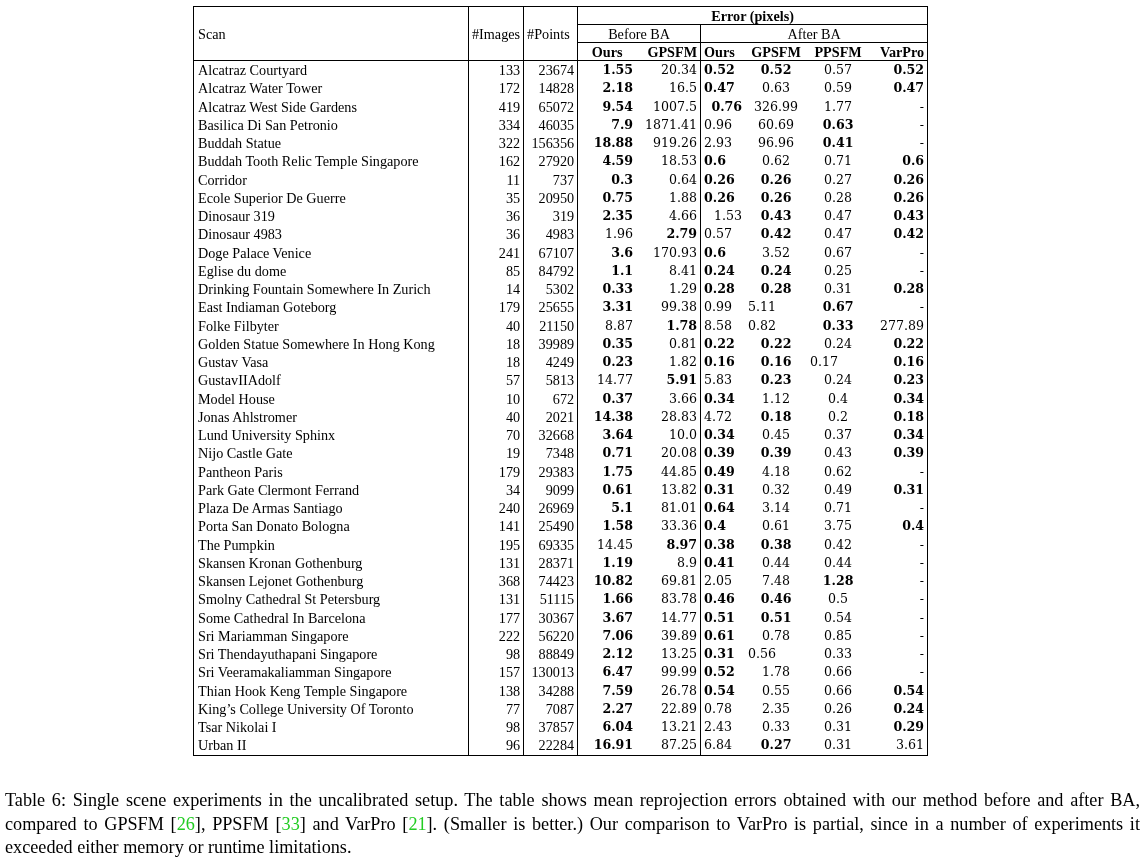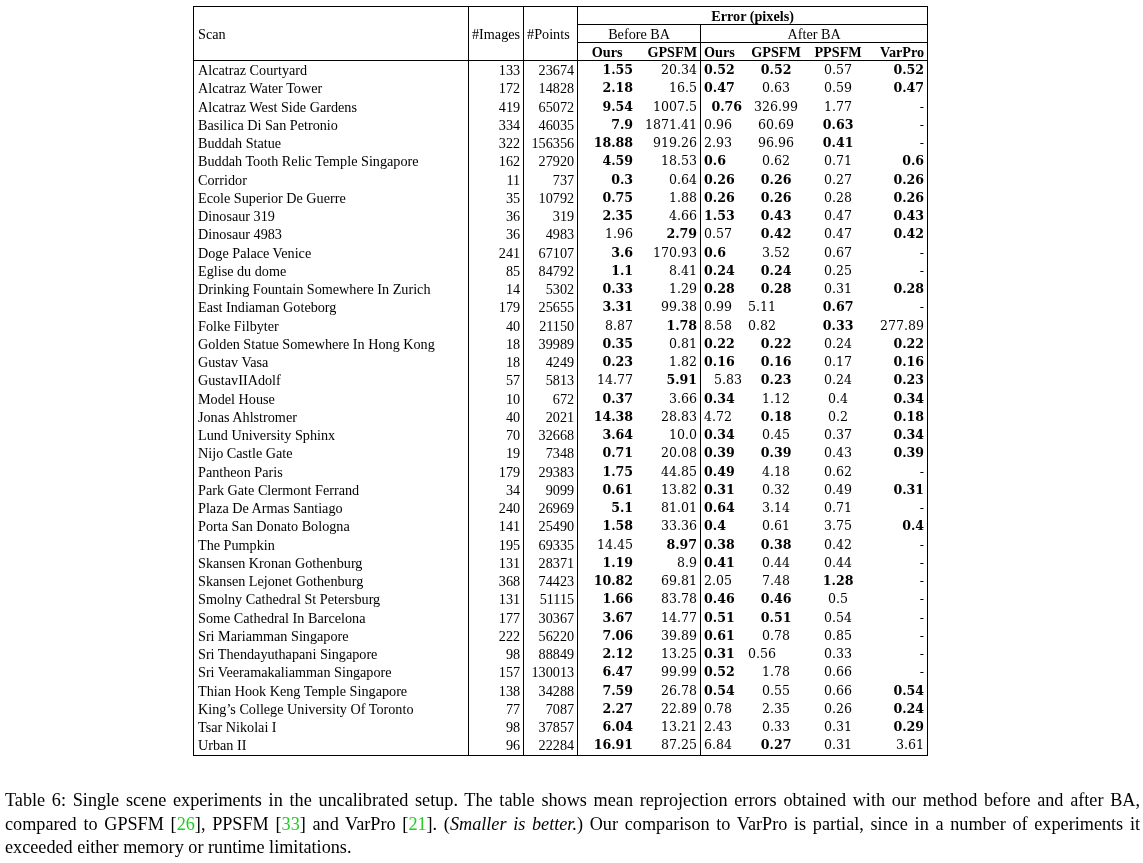--- a/index.html
+++ b/index.html
@@ -141,7 +141,7 @@
         <tr>
           <td class="scan-col">Ecole Superior De Guerre</td>
           <td class="img-col vl">35</td>
-          <td class="pts-col vl">10792</td>
+          <td class="pts-col vl">20950</td>
           <td class="num vl b">0.75</td>
           <td class="num">1.88</td>
           <td class="num vl b" style="text-align: left;">0.26</td>

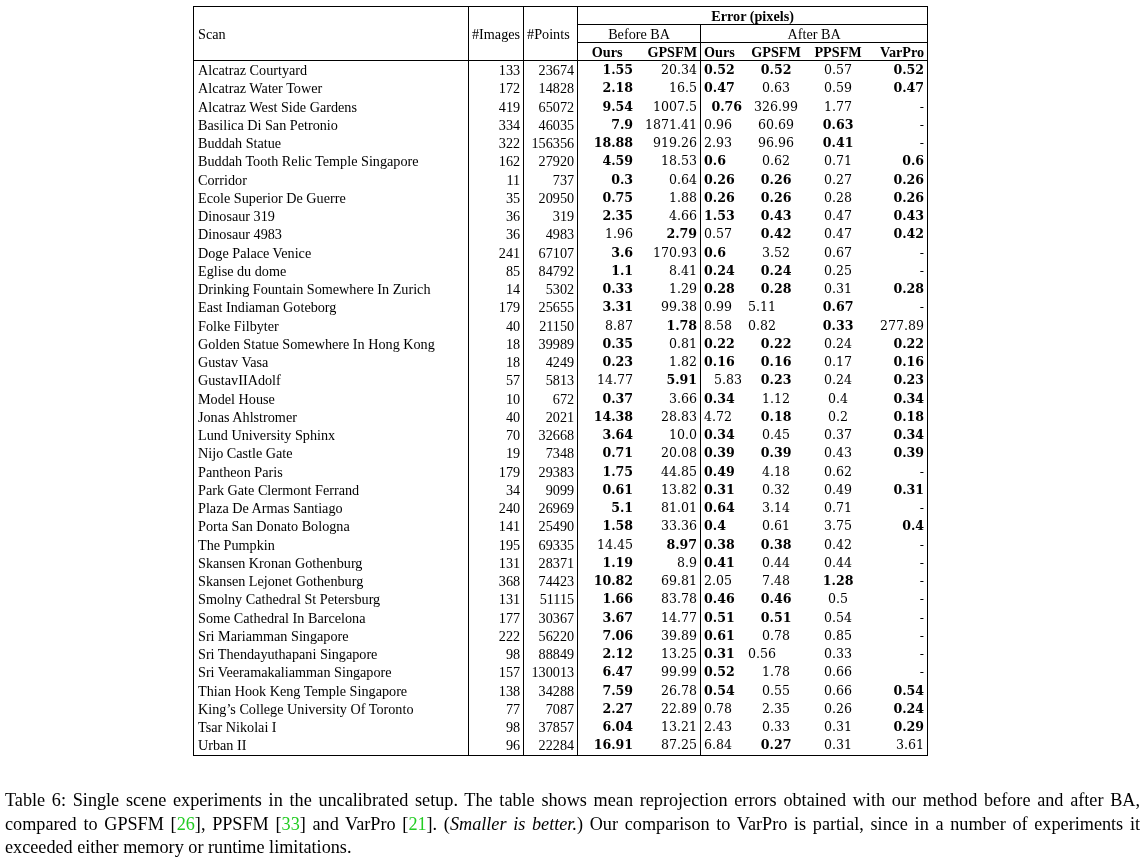--- a/index.html
+++ b/index.html
@@ -155,7 +155,7 @@
           <td class="pts-col vl">319</td>
           <td class="num vl b">2.35</td>
           <td class="num">4.66</td>
-          <td class="num vl" style="text-align: left; font-weight: bold;">1.53</td>
+          <td class="num vl" style="text-align: right;">1.53</td>
           <td class="num b" style="text-align: center;">0.43</td>
           <td class="num" style="text-align: center;">0.47</td>
           <td class="num b">0.43</td>

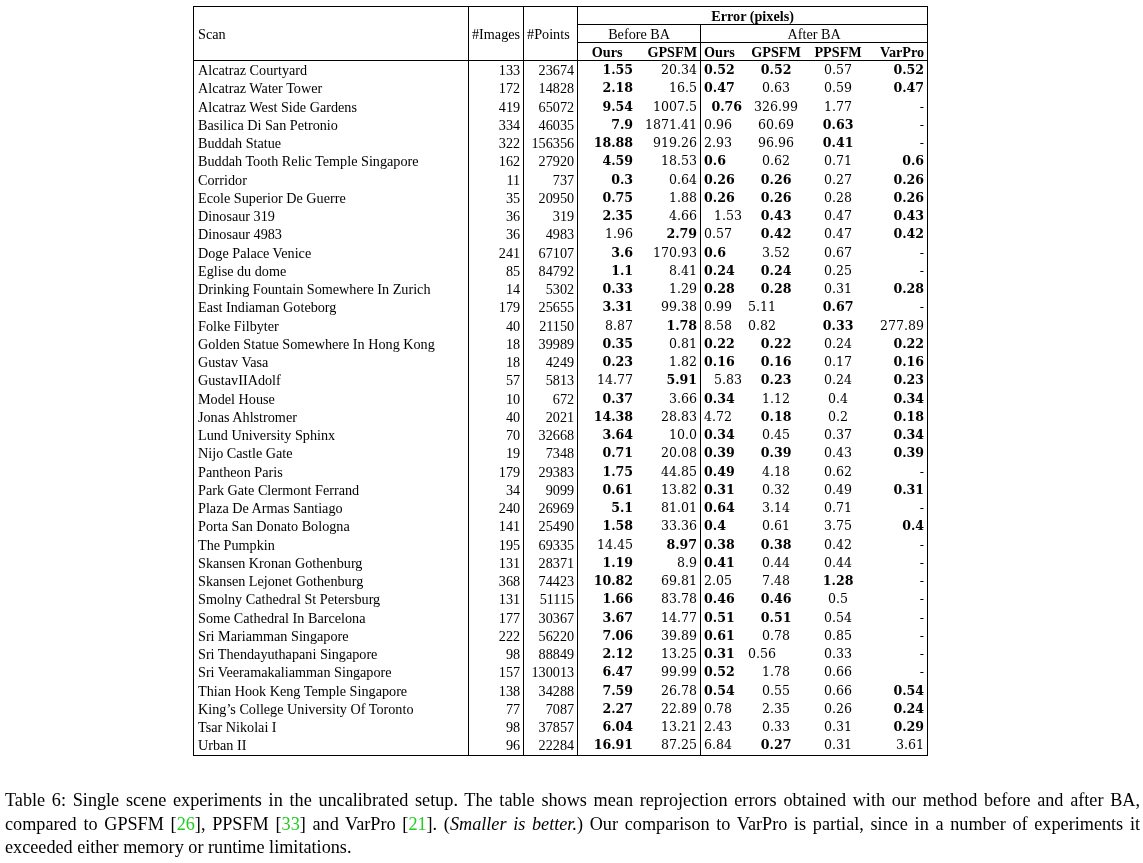--- a/index.html
+++ b/index.html
@@ -245,7 +245,7 @@
           <td class="num">1.82</td>
           <td class="num vl b" style="text-align: left;">0.16</td>
           <td class="num b" style="text-align: center;">0.16</td>
-          <td class="num" style="text-align: center;">0.17</td>
+          <td class="num" style="text-align: left;">0.17</td>
           <td class="num b">0.16</td>
         </tr>
         <tr>

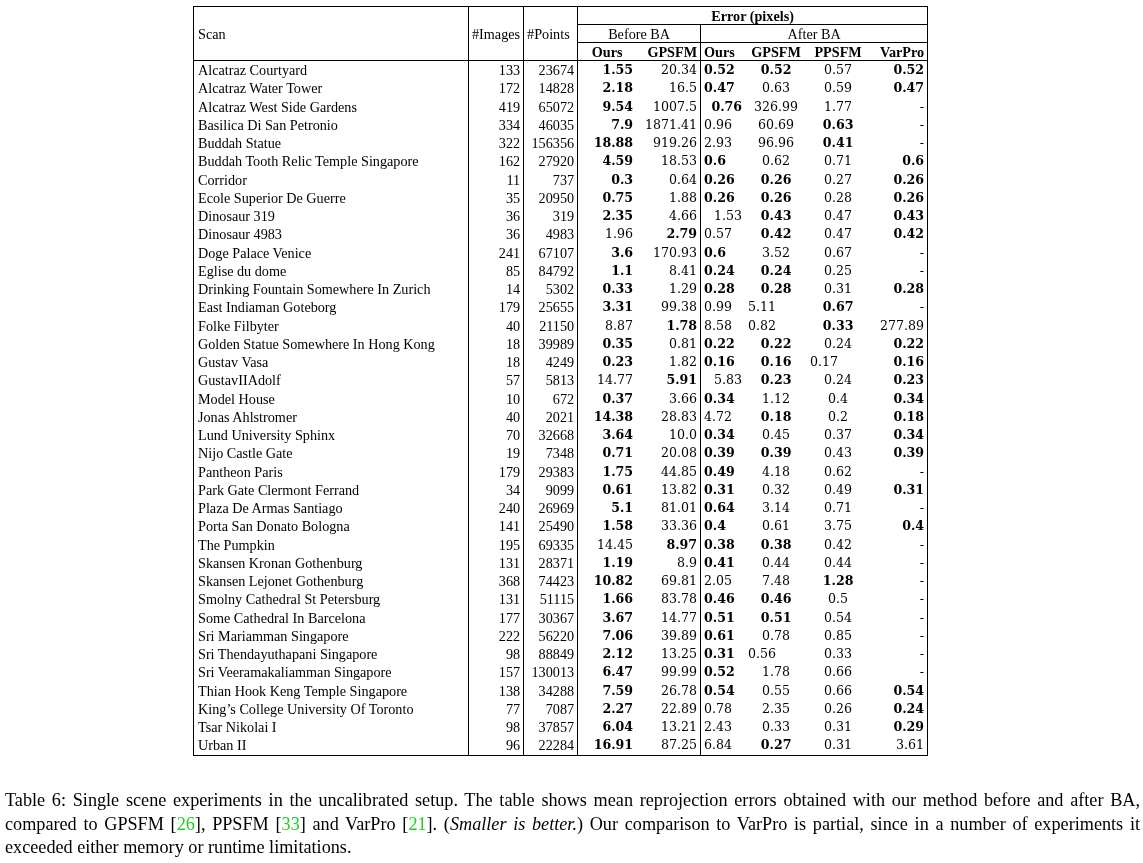--- a/index.html
+++ b/index.html
@@ -254,7 +254,7 @@
           <td class="pts-col vl">5813</td>
           <td class="num vl">14.77</td>
           <td class="num b">5.91</td>
-          <td class="num vl" style="text-align: right; margin-left: 20px;">5.83</td>
+          <td class="num vl" style="text-align: left; margin-left: 20px;">5.83</td>
           <td class="num b" style="text-align: center;">0.23</td>
           <td class="num" style="text-align: center;">0.24</td>
           <td class="num b">0.23</td>

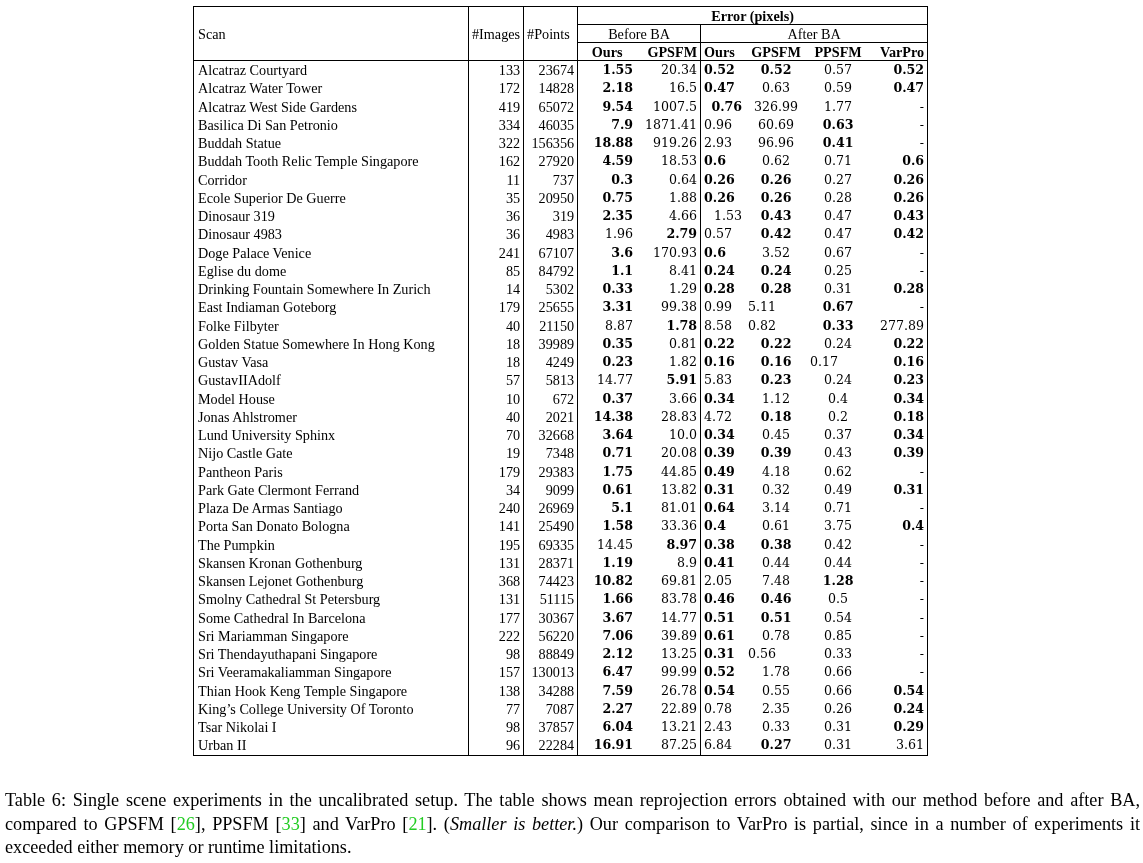--- a/index.html
+++ b/index.html
@@ -33,7 +33,7 @@
       text-align: justify;
     }
     .cite { color: #22cc22; }
-    .ital { font-style: italic; }
+    .ital { }
   </style>
 </head>
 <body>

